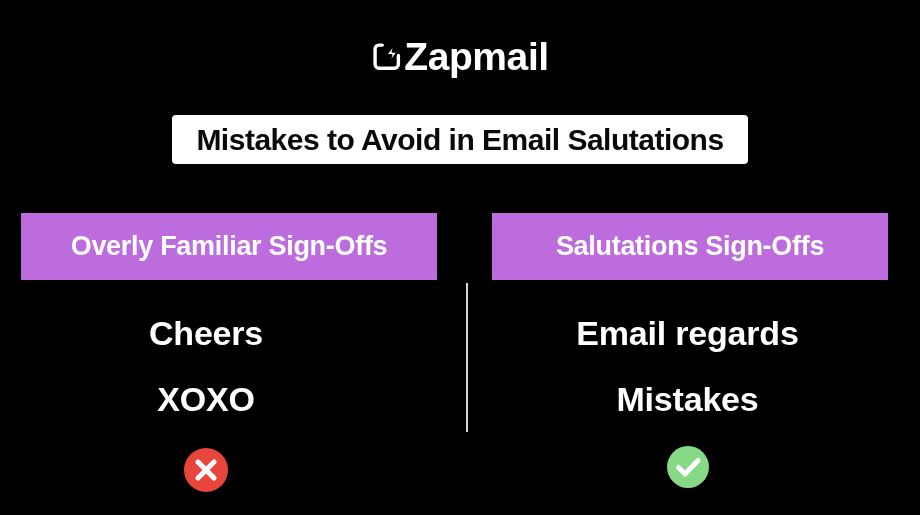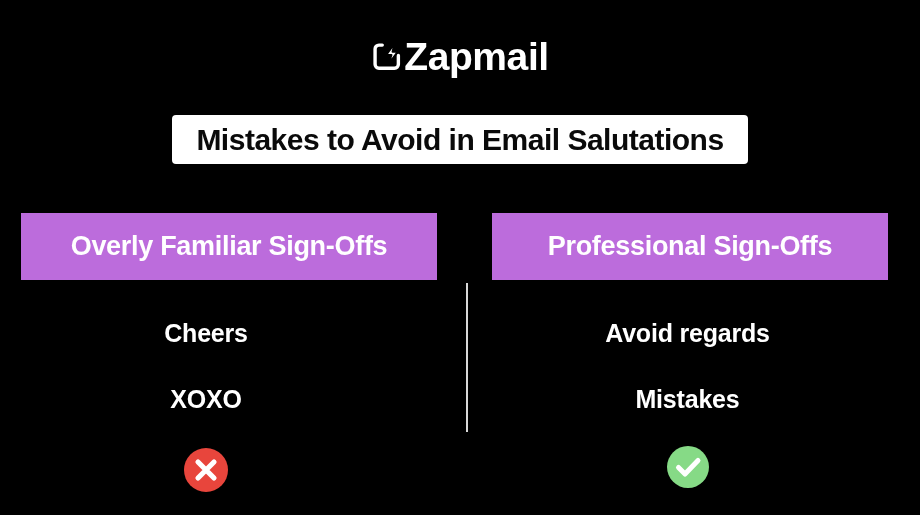--- a/index.html
+++ b/index.html
@@ -196,7 +196,7 @@
 
   <div class="column right">
     <div class="col-header">
-      <span class="col-header-text">Professional Sign-Offs</span>
+      <span class="col-header-text">Salutations Sign-Offs</span>
     </div>
     <div class="col-items">
       <div class="col-item">

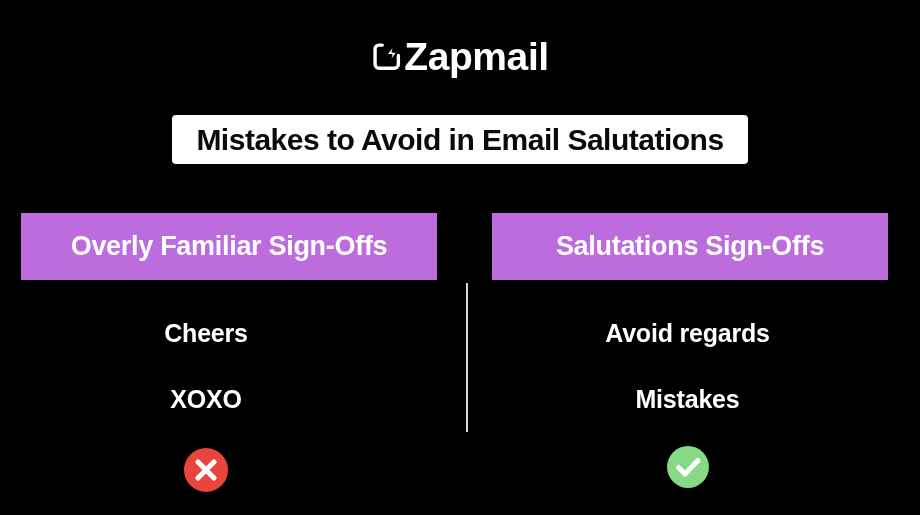--- a/index.html
+++ b/index.html
@@ -109,7 +109,7 @@
   }
   .col-item-text {
     color: #ffffff;
-    font-size: 25px;
+    font-size: 34px;
     font-weight: 700;
     letter-spacing: -0.2px;
     line-height: 1;

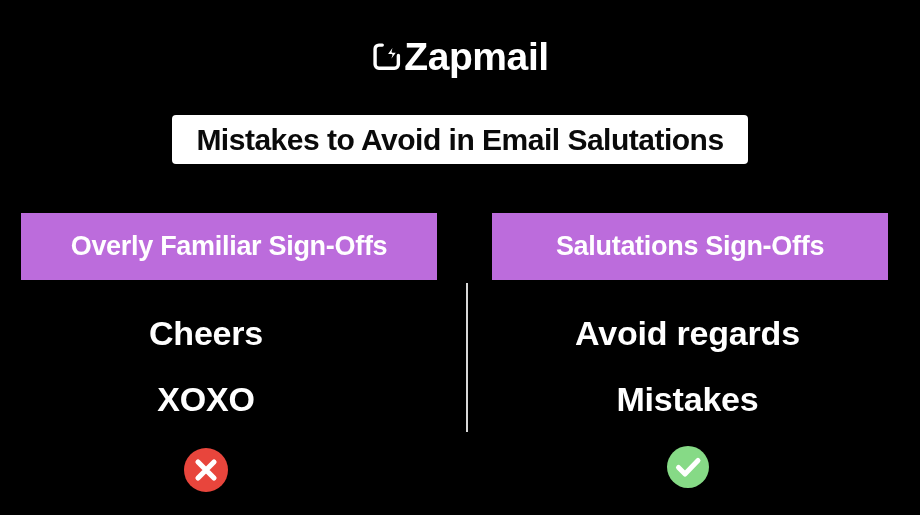--- a/index.html
+++ b/index.html
@@ -200,7 +200,7 @@
     </div>
     <div class="col-items">
       <div class="col-item">
-        <span class="col-item-text">Avoid regards</span>
+        <span class="col-item-text">Email regards</span>
       </div>
       <div class="col-item">
         <span class="col-item-text">Mistakes</span>

